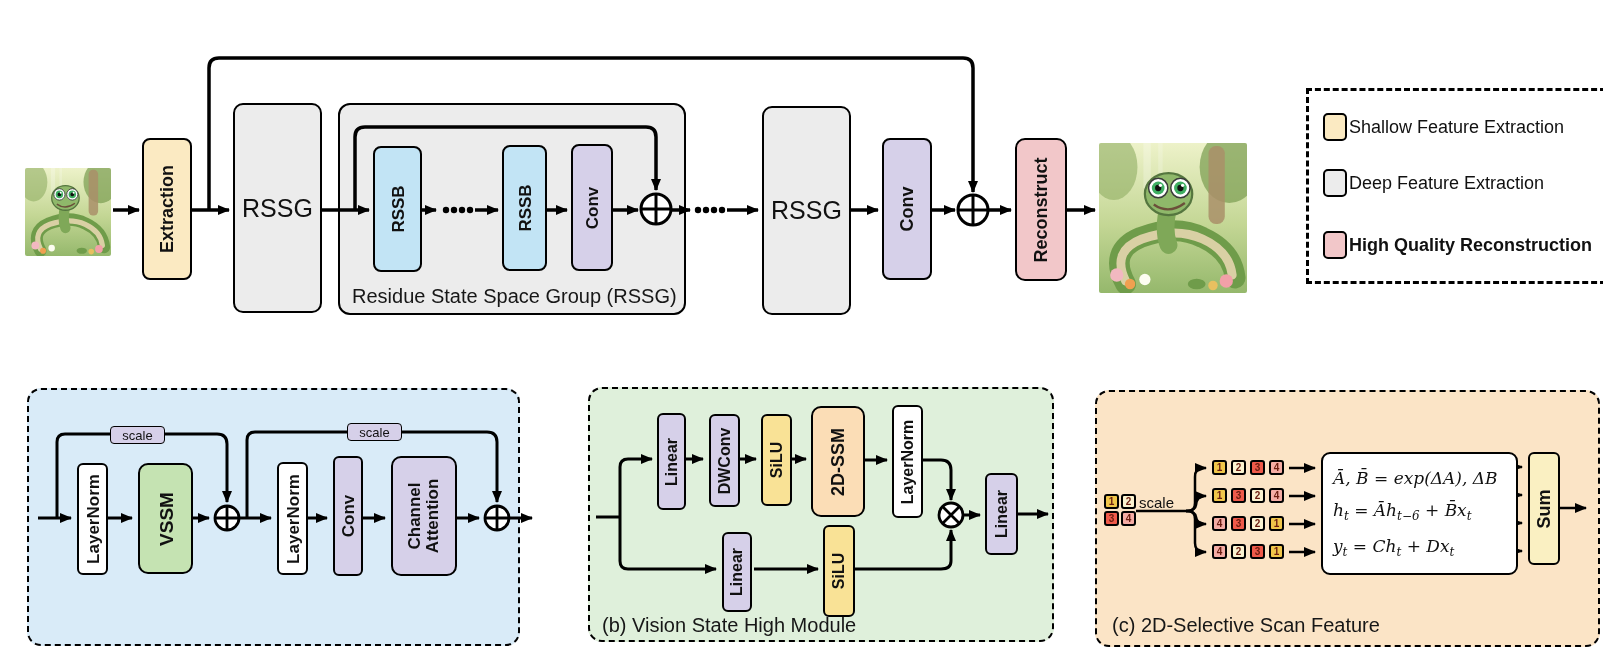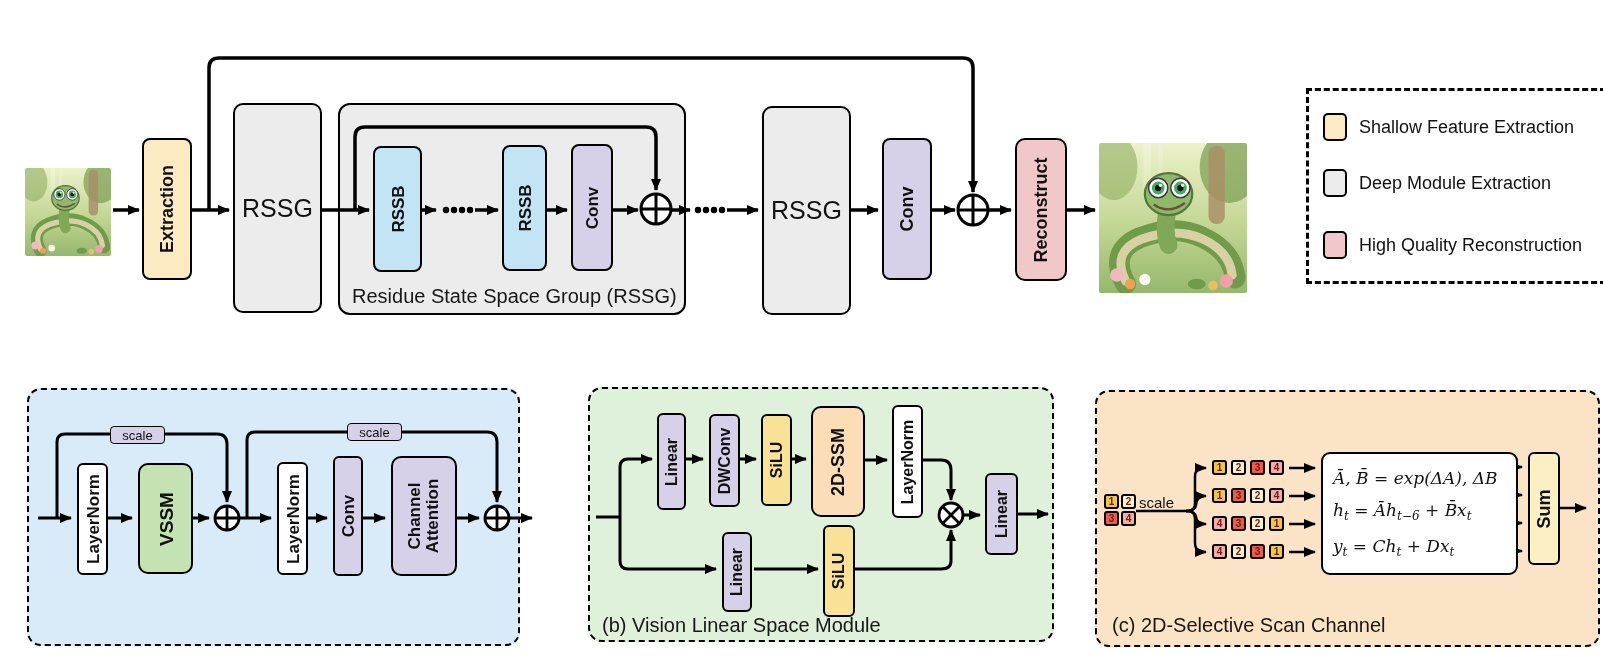--- a/index.html
+++ b/index.html
@@ -23,7 +23,7 @@
   .cap{font-size:20px;color:#171717;}
   
   #legend{position:absolute;border:3px dashed #000;background:#fff;z-index:2;}
-  .lgrow{position:absolute;left:14px;height:28px;display:flex;align-items:center;gap:12px;}
+  .lgrow{position:absolute;left:14px;height:28px;display:flex;align-items:center;gap:2px;}
   .swatch{width:24px;height:28px;border:2px solid #000;border-radius:5px;box-sizing:border-box;flex:0 0 auto;}
   .lgtext{font-size:18px;white-space:nowrap;}
   

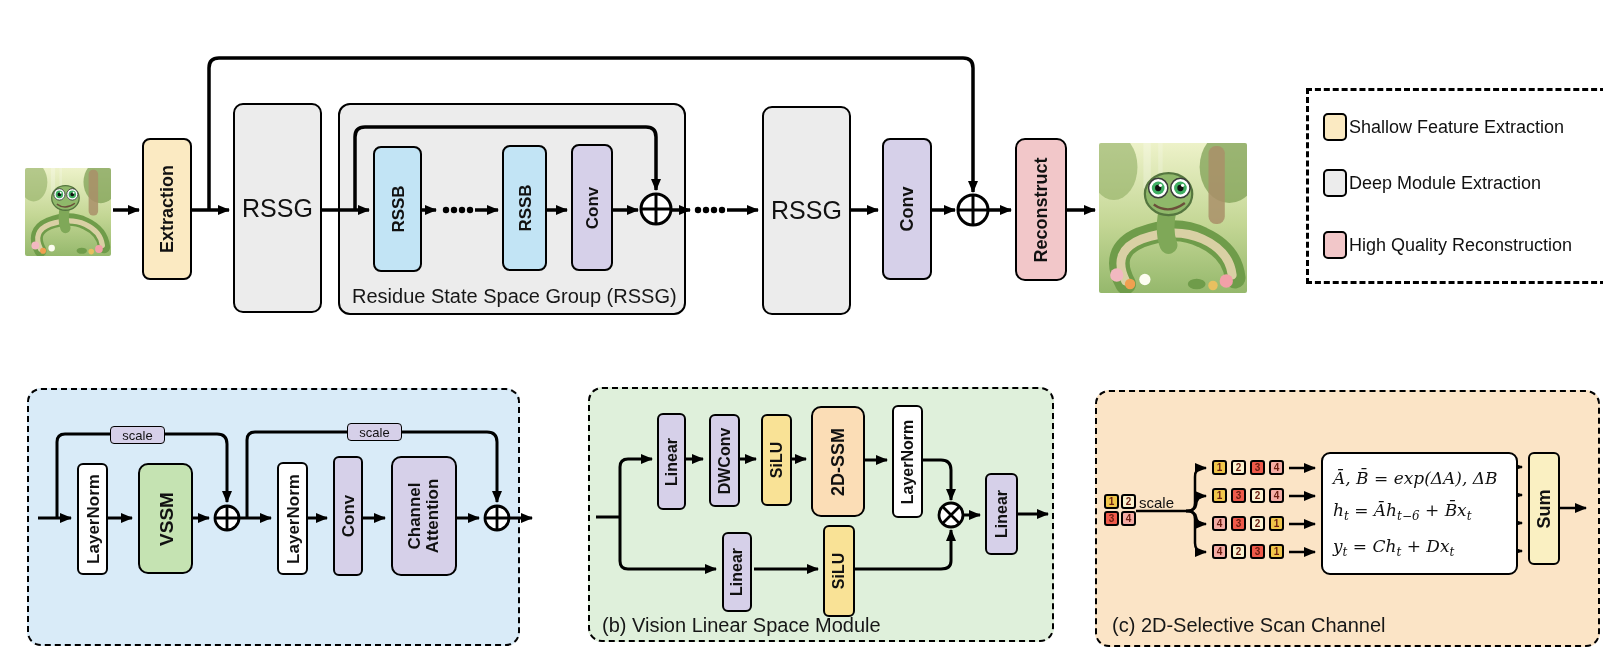--- a/index.html
+++ b/index.html
@@ -232,7 +232,7 @@
     </div>
     <div class="lgrow" style="top:78px;">
       <span class="swatch" style="background: rgb(236, 236, 236);"></span>
-      <span class="lgtext">Deep Module Extraction</span>
+      <span class="lgtext">Deep Feature Extraction</span>
     </div>
     <div class="lgrow" style="top:140px;">
       <span class="swatch" style="background: rgb(242, 199, 201);"></span>

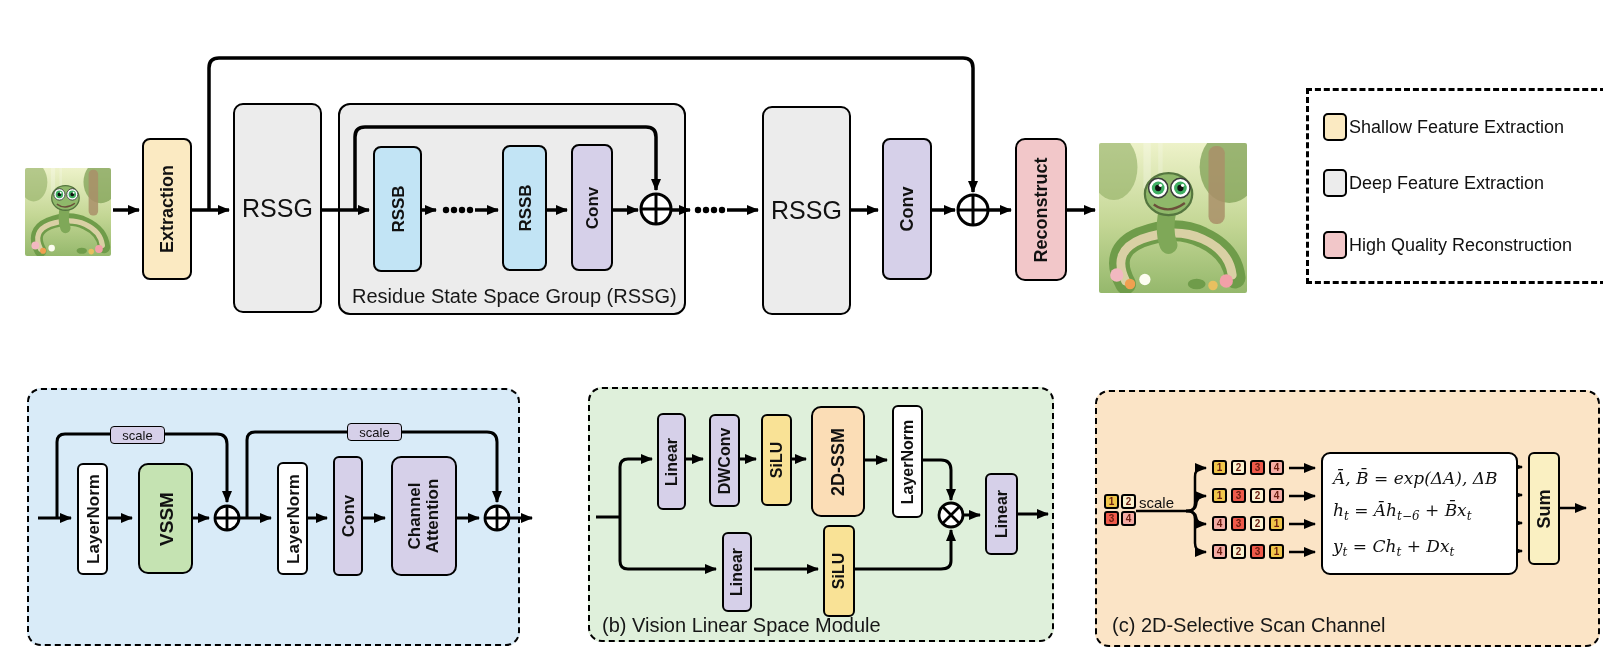--- a/index.html
+++ b/index.html
@@ -234,7 +234,7 @@
       <span class="swatch" style="background: rgb(236, 236, 236);"></span>
       <span class="lgtext">Deep Feature Extraction</span>
     </div>
-    <div class="lgrow" style="top:140px;">
+    <div class="lgrow" style="top:140px;font-weight:bold;">
       <span class="swatch" style="background: rgb(242, 199, 201);"></span>
       <span class="lgtext">High Quality Reconstruction</span>
     </div>

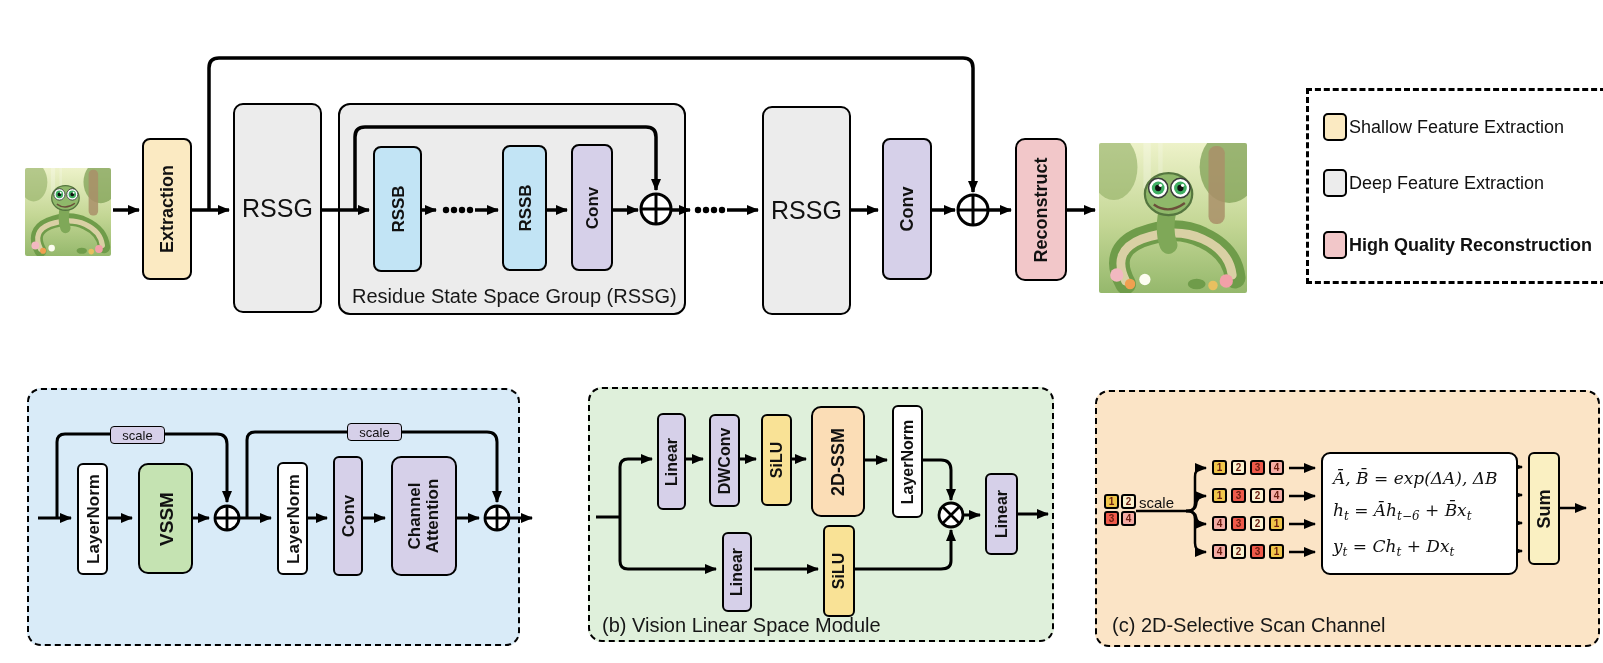--- a/index.html
+++ b/index.html
@@ -286,7 +286,7 @@
   <div class="bx thin" style="left: 985px; top: 473px; width: 33px; height: 82px; border-radius: 6px; background: rgb(214, 208, 233);">
     <span class="vl" style="font-size:16px;">Linear</span>
   </div>
-  <div class="cap" style="left:602px;top:614px;">(b) Vision Linear Space Module</div>
+  <div class="cap" style="left:602px;top:614px;">(b) Vision State High Module</div>
 
   <div class="cell" style="left: 1104px; top: 494px; background: rgb(240, 198, 74);">1</div>
   <div class="cell" style="left: 1121px; top: 494px; background: rgb(251, 243, 208);">2</div>

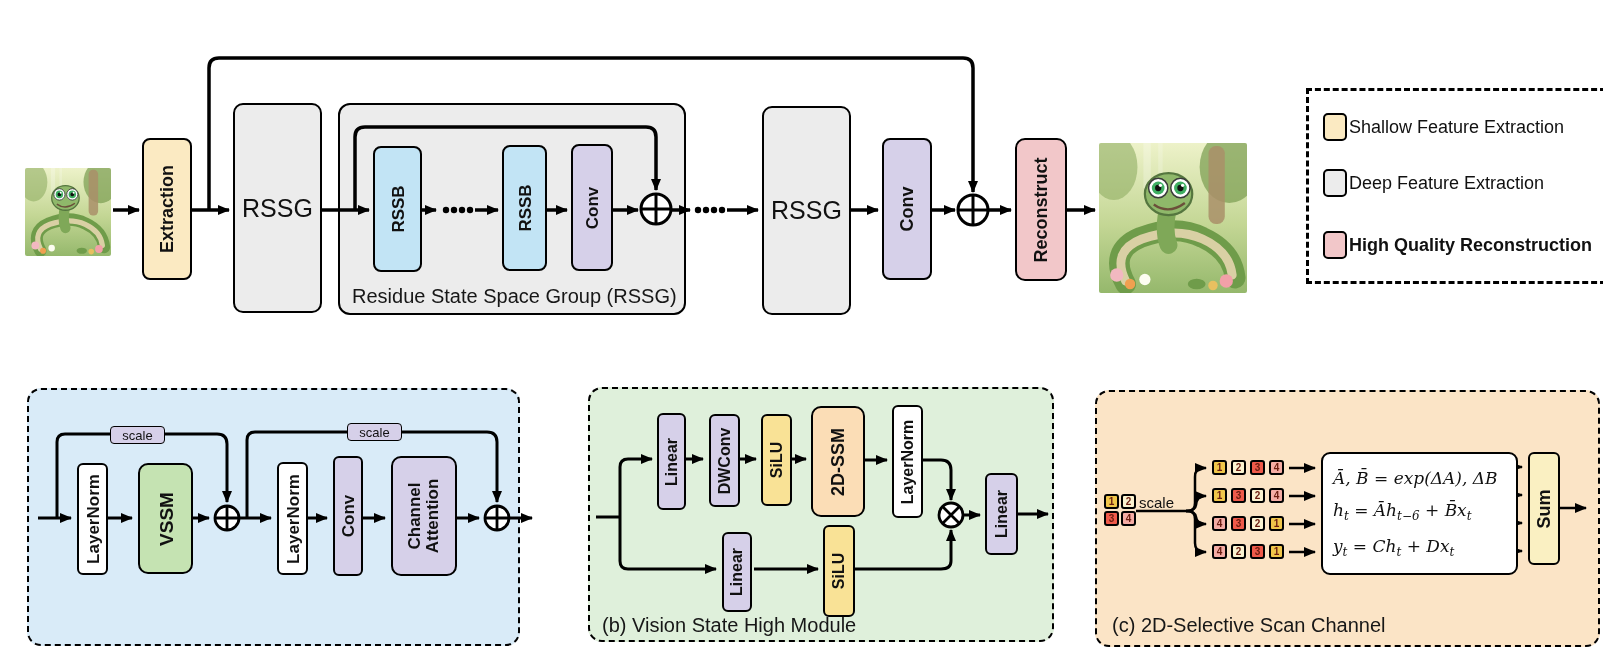--- a/index.html
+++ b/index.html
@@ -325,7 +325,7 @@
     <span class="vl" style="font-size:18px;">Sum</span>
   </div>
 
-  <div class="cap" style="left:1112px;top:614px;">(c) 2D-Selective Scan Channel</div>
+  <div class="cap" style="left:1112px;top:614px;">(c) 2D-Selective Scan Feature</div>
 
 </div>
 

